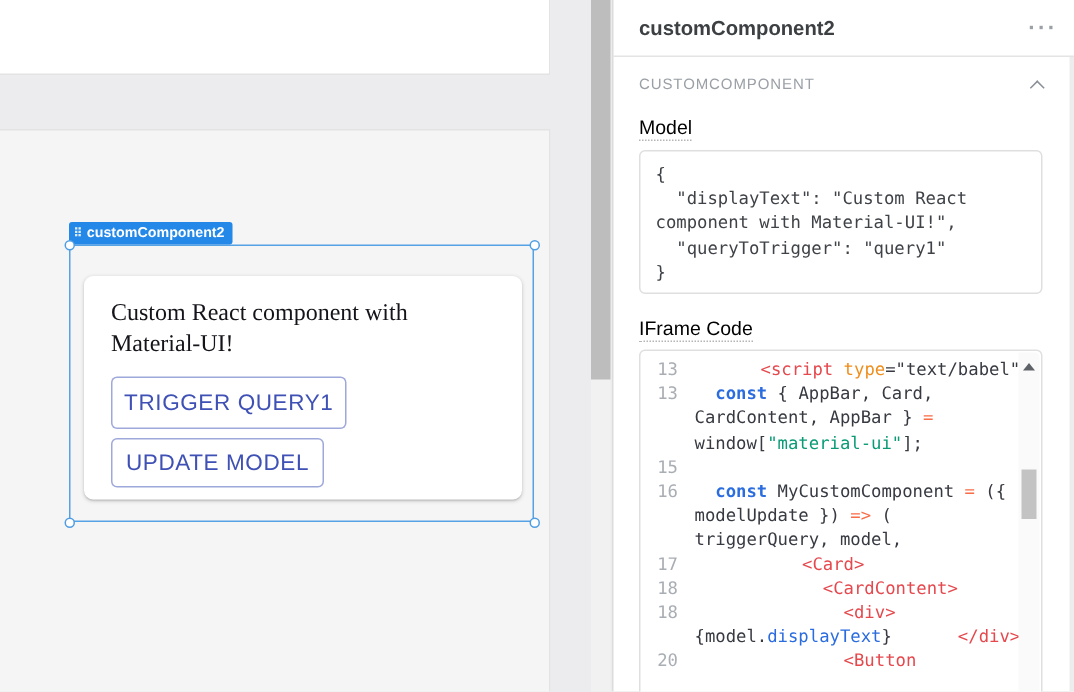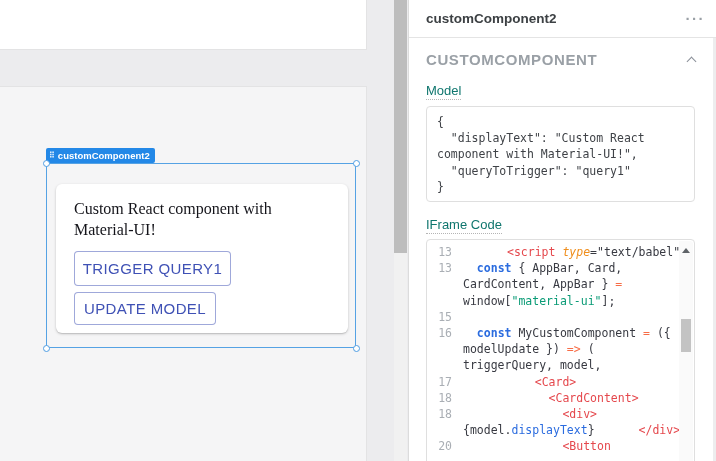--- a/index.html
+++ b/index.html
@@ -49,7 +49,7 @@
 
   .insp-body { padding:0 21px 0 17px; }
   .section-row { margin-top:13px; display:flex; align-items:center; justify-content:space-between; }
-  .section-label { font-size:15px; font-weight:bold; letter-spacing:0.6px; color:#9aa0a6; }
+  .section-label { font-size:10px; font-weight:normal; letter-spacing:0.6px; color:#9aa0a6; }
   .chev { width:7px; height:7px; border-right:1.6px solid #8a8f98; border-bottom:1.6px solid #8a8f98;
           transform:rotate(-135deg); margin-top:4px; cursor:pointer; }
 

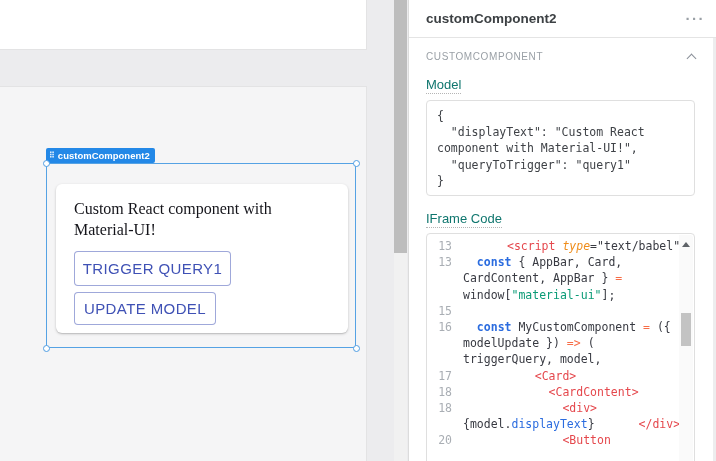--- a/index.html
+++ b/index.html
@@ -53,7 +53,7 @@
   .chev { width:7px; height:7px; border-right:1.6px solid #8a8f98; border-bottom:1.6px solid #8a8f98;
           transform:rotate(-135deg); margin-top:4px; cursor:pointer; }
 
-  .field-label { margin-top:15px; font-size:13px; color:#0f766e; display:inline-block;
+  .field-label { margin-top:15px; font-size:13px; color:#000000; display:inline-block;
                  border-bottom:1px dotted #b5b5b5; padding-bottom:1px; }
   .model-box { margin-top:6px; height:96px; border:1px solid #dfdfdf; border-radius:4px;
                background:#fff; padding:7px 10px; overflow:hidden; }

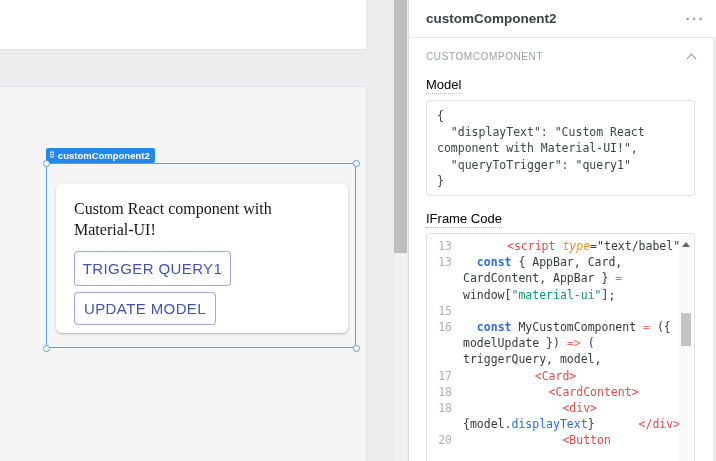--- a/index.html
+++ b/index.html
@@ -68,7 +68,7 @@
          font-family:"DejaVu Sans Mono", monospace; font-size:11.5px; color:#a9aeb4; }
   .cd { font-family:"DejaVu Sans Mono", monospace; font-size:11.5px; white-space:pre; color:#383a42; }
   .tok-t { color:#e5484d;margin-left:44px; }                    
-  .tok-a { color:#ef8e1d; font-style:italic; } 
+  .tok-a { color:#ef8e1d; } 
   .tok-k { color:#2b6cdf; font-weight:bold; }  
   .tok-o { color:#f76d47; }                    
   .tok-s { color:#0a9b76; }                    

